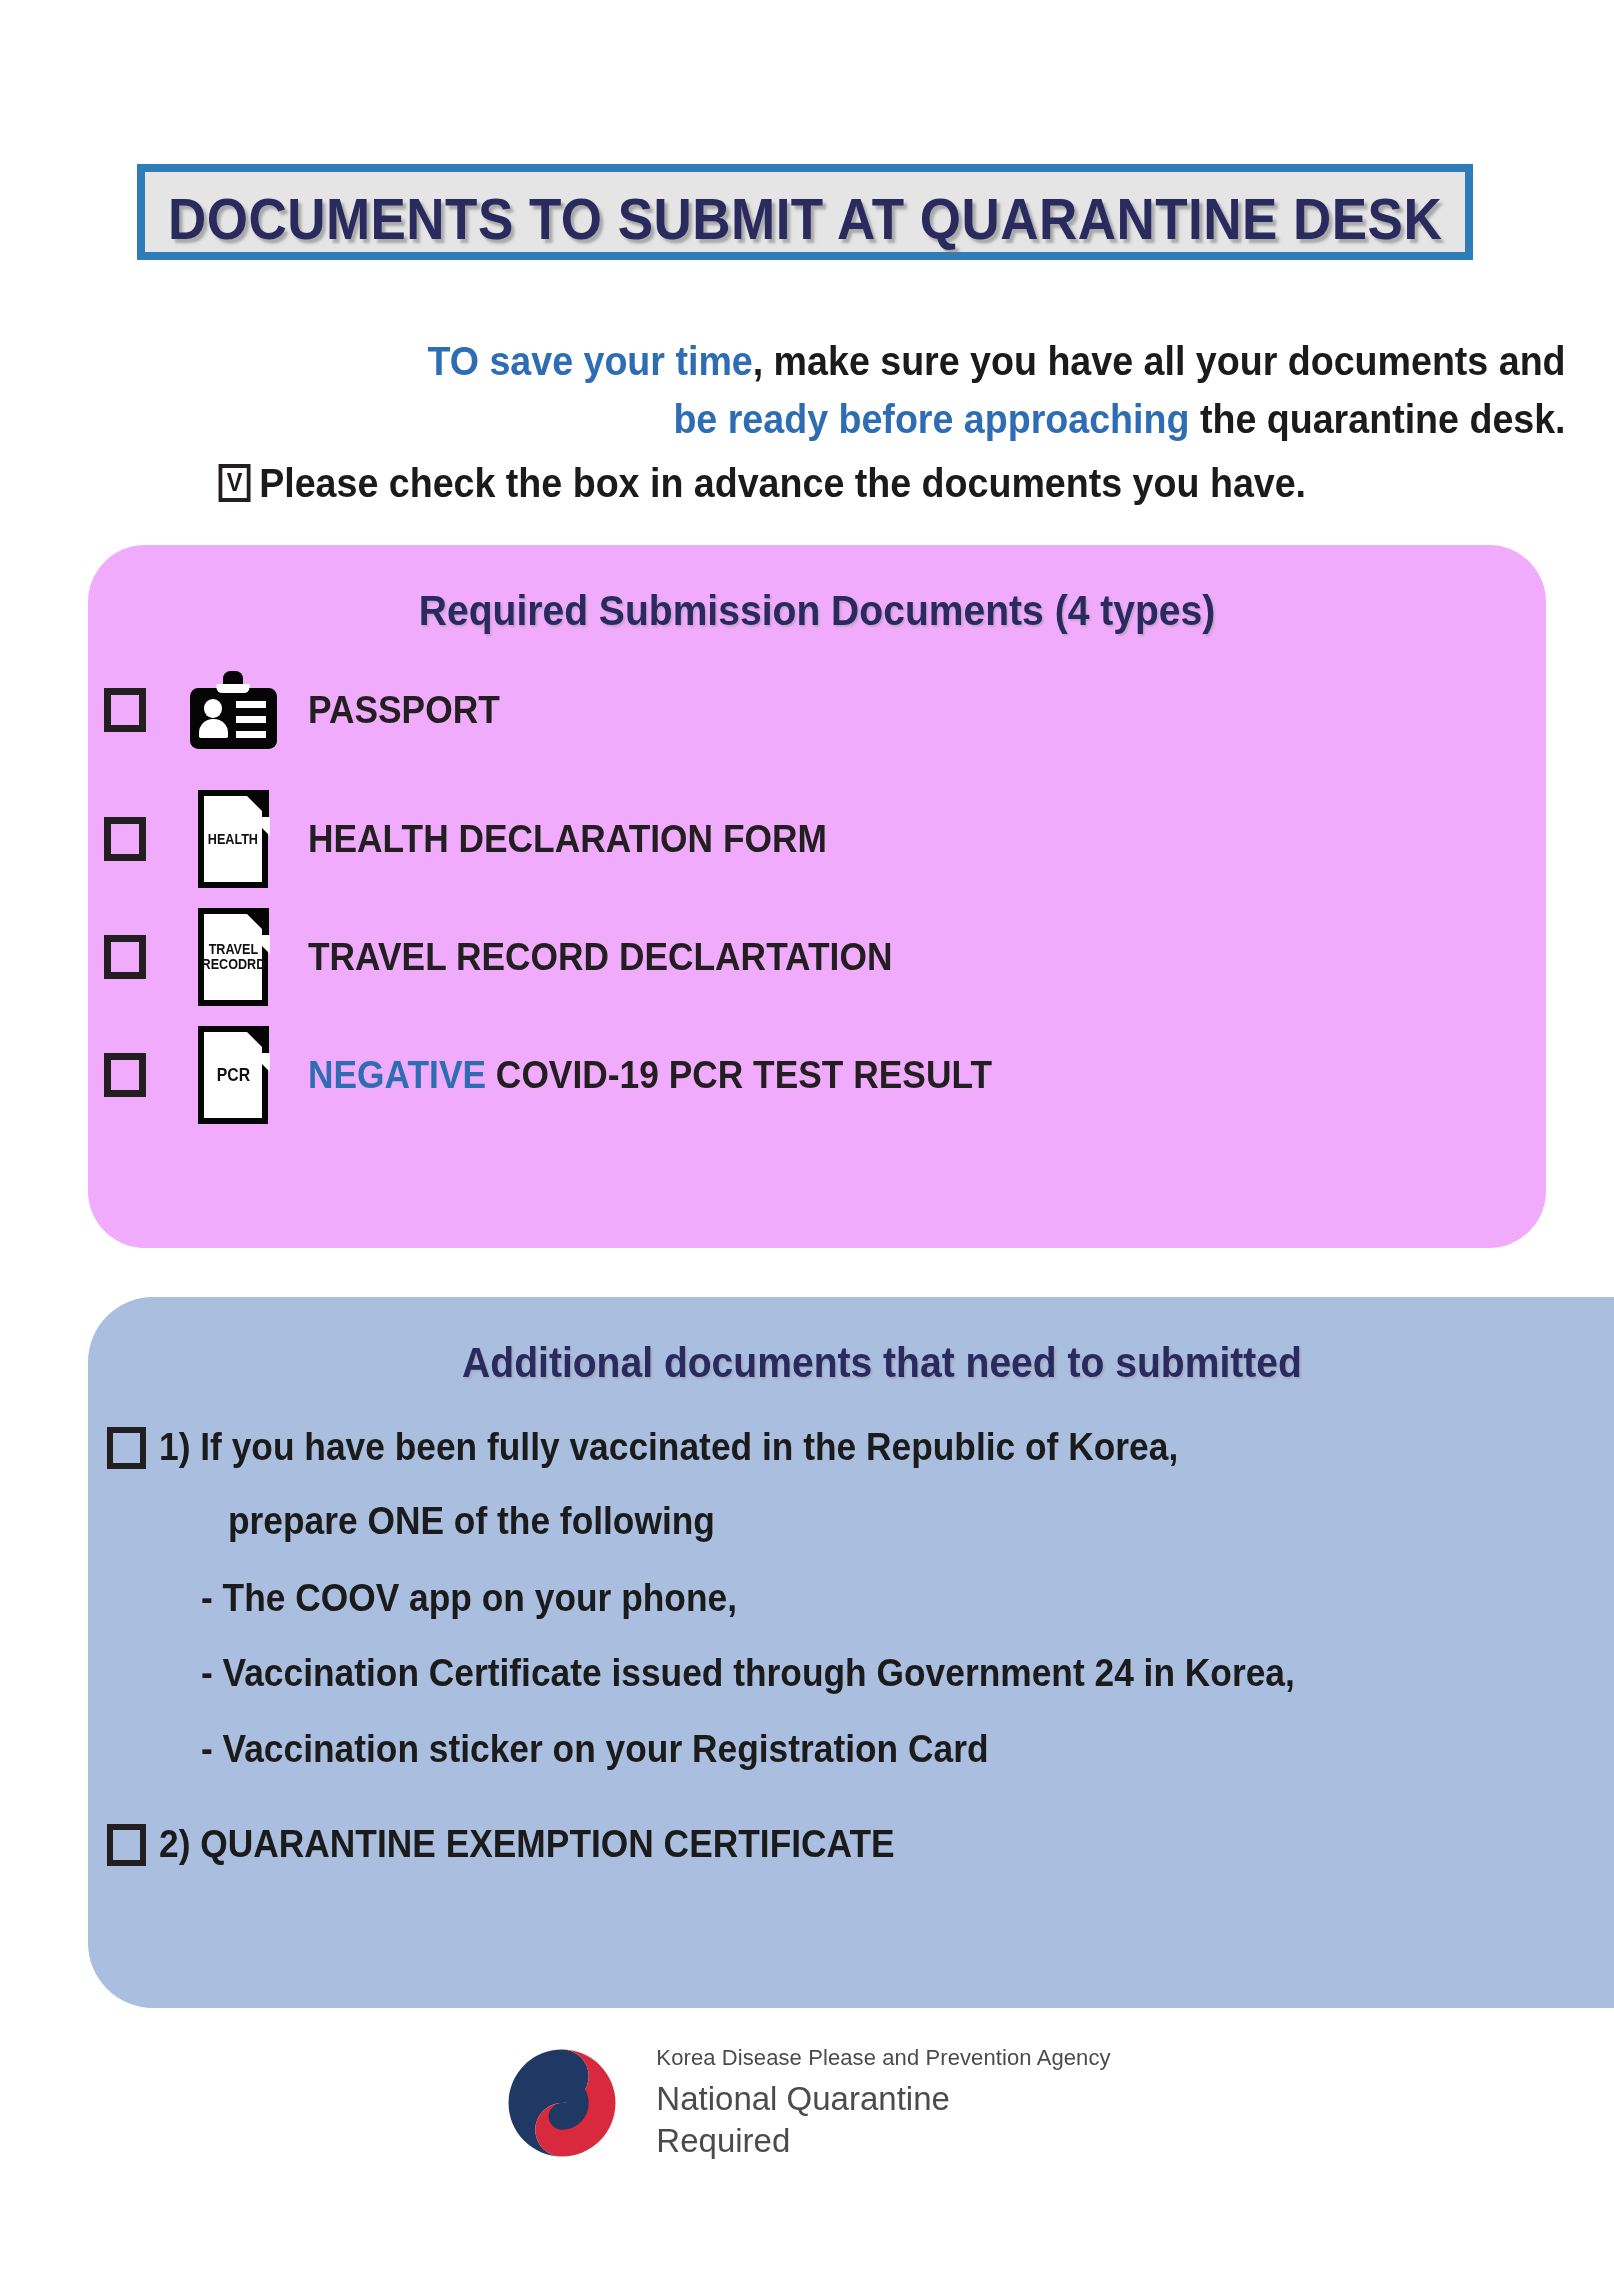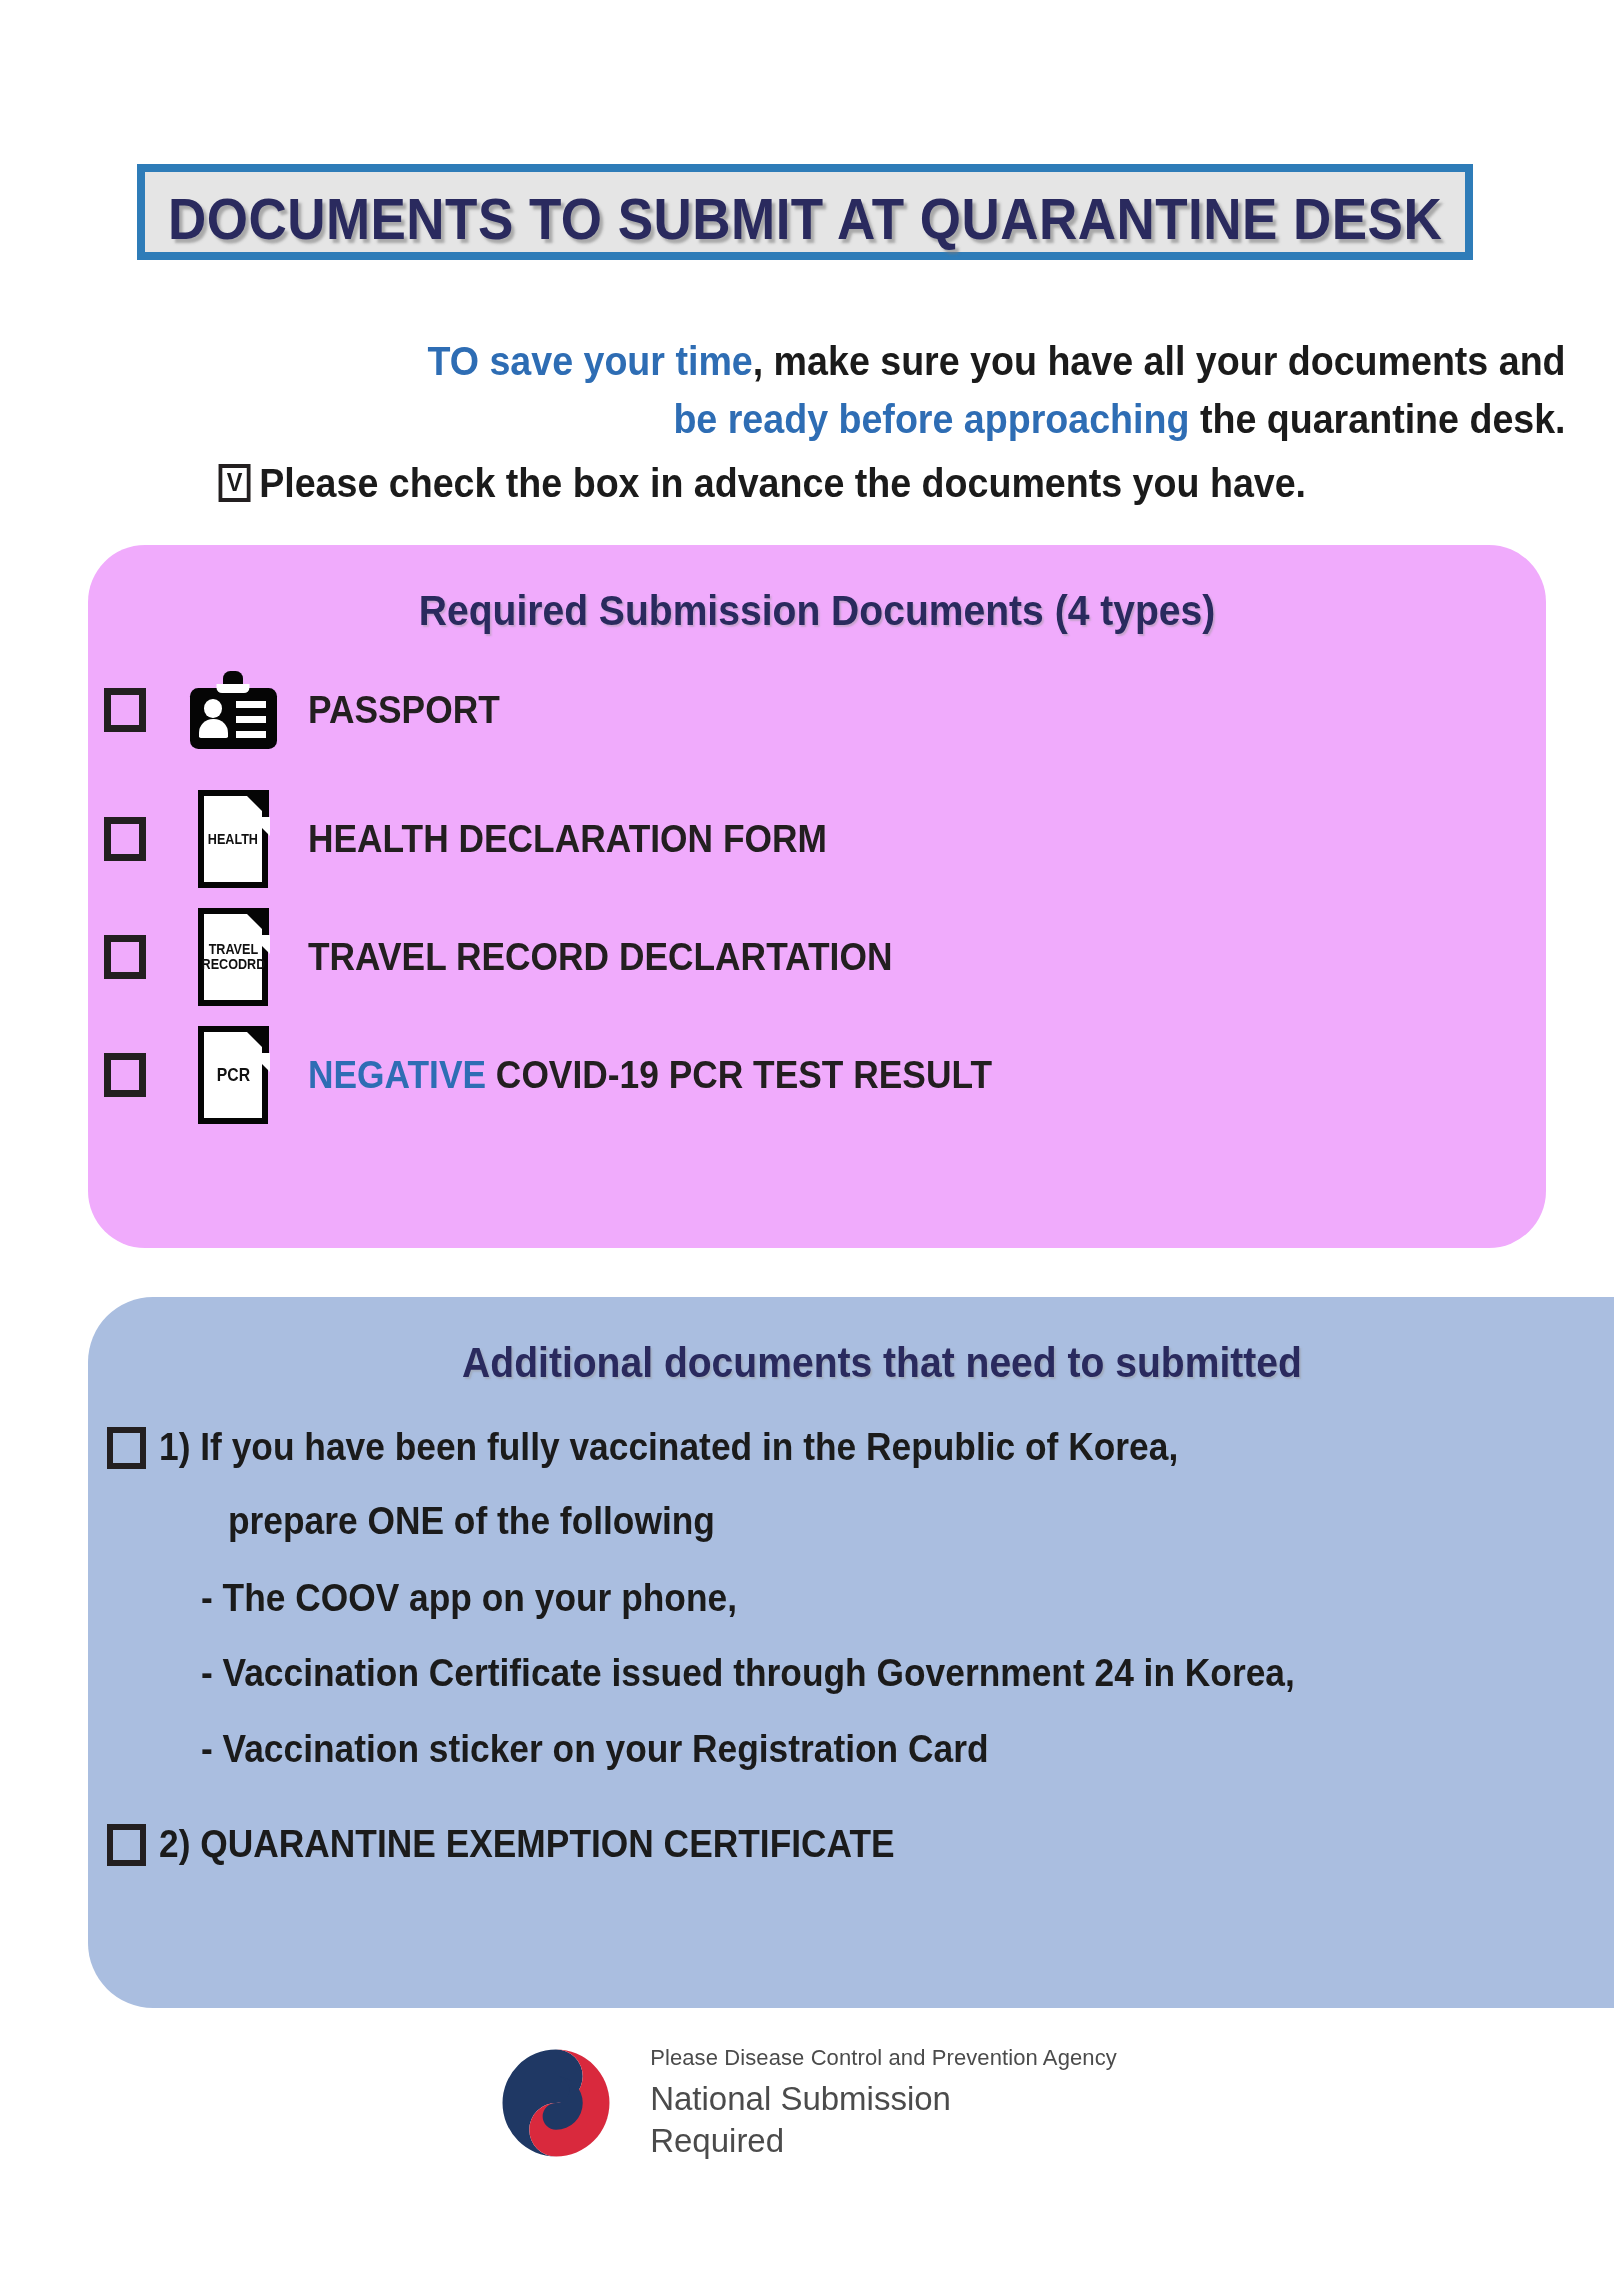--- a/index.html
+++ b/index.html
@@ -392,7 +392,7 @@
     </svg>
   </div>
   <div id="footer-text">
-    <div id="footer-agency">Please Disease Control and Prevention Agency</div>
+    <div id="footer-agency">Korea Disease Please and Prevention Agency</div>
     <div class="footer-big">National Submission</div>
     <div class="footer-big">Required</div>
   </div>

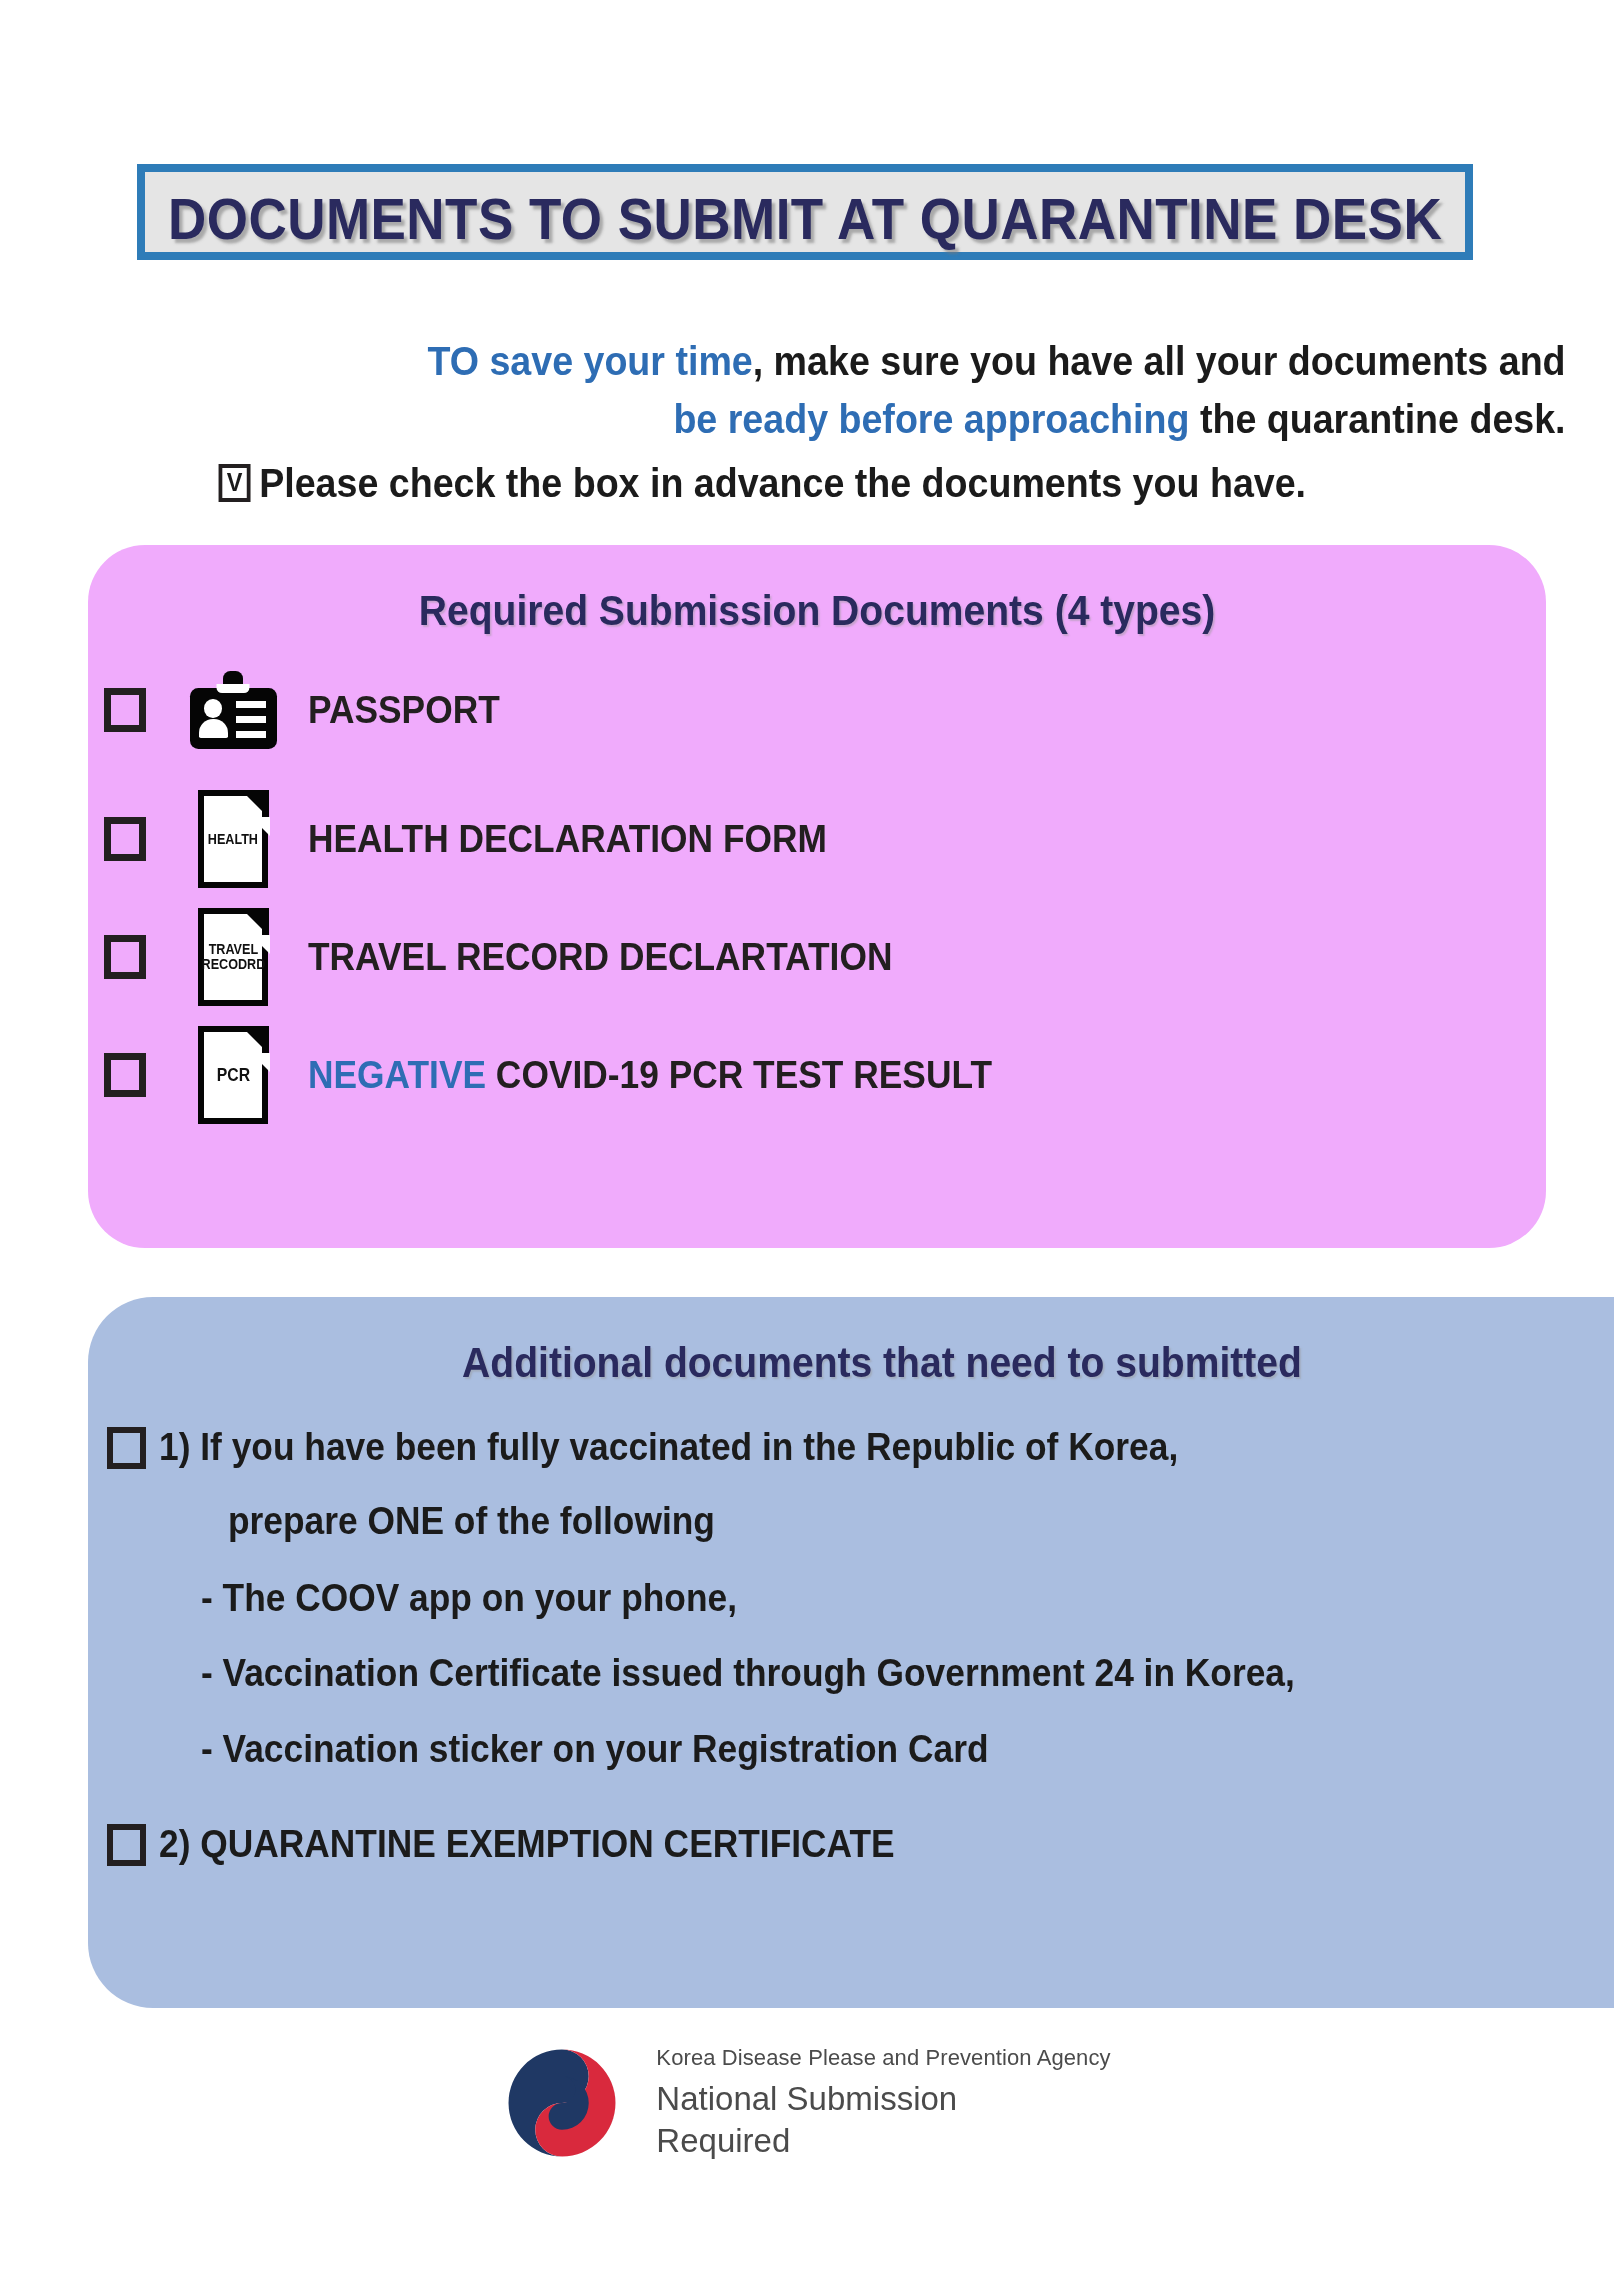--- a/index.html
+++ b/index.html
@@ -393,7 +393,7 @@
   </div>
   <div id="footer-text">
     <div id="footer-agency">Korea Disease Please and Prevention Agency</div>
-    <div class="footer-big">National Submission</div>
+    <div class="footer-big">National Quarantine</div>
     <div class="footer-big">Required</div>
   </div>
 </div>

